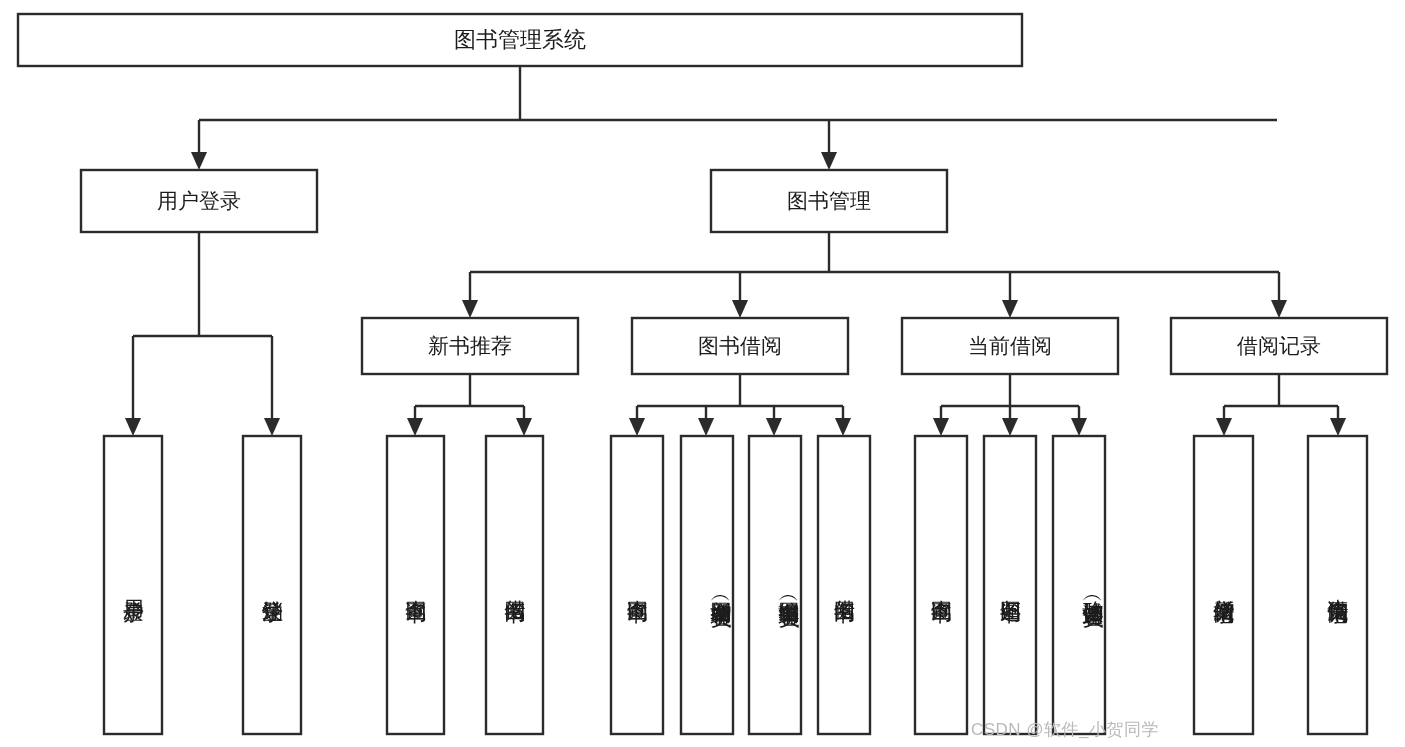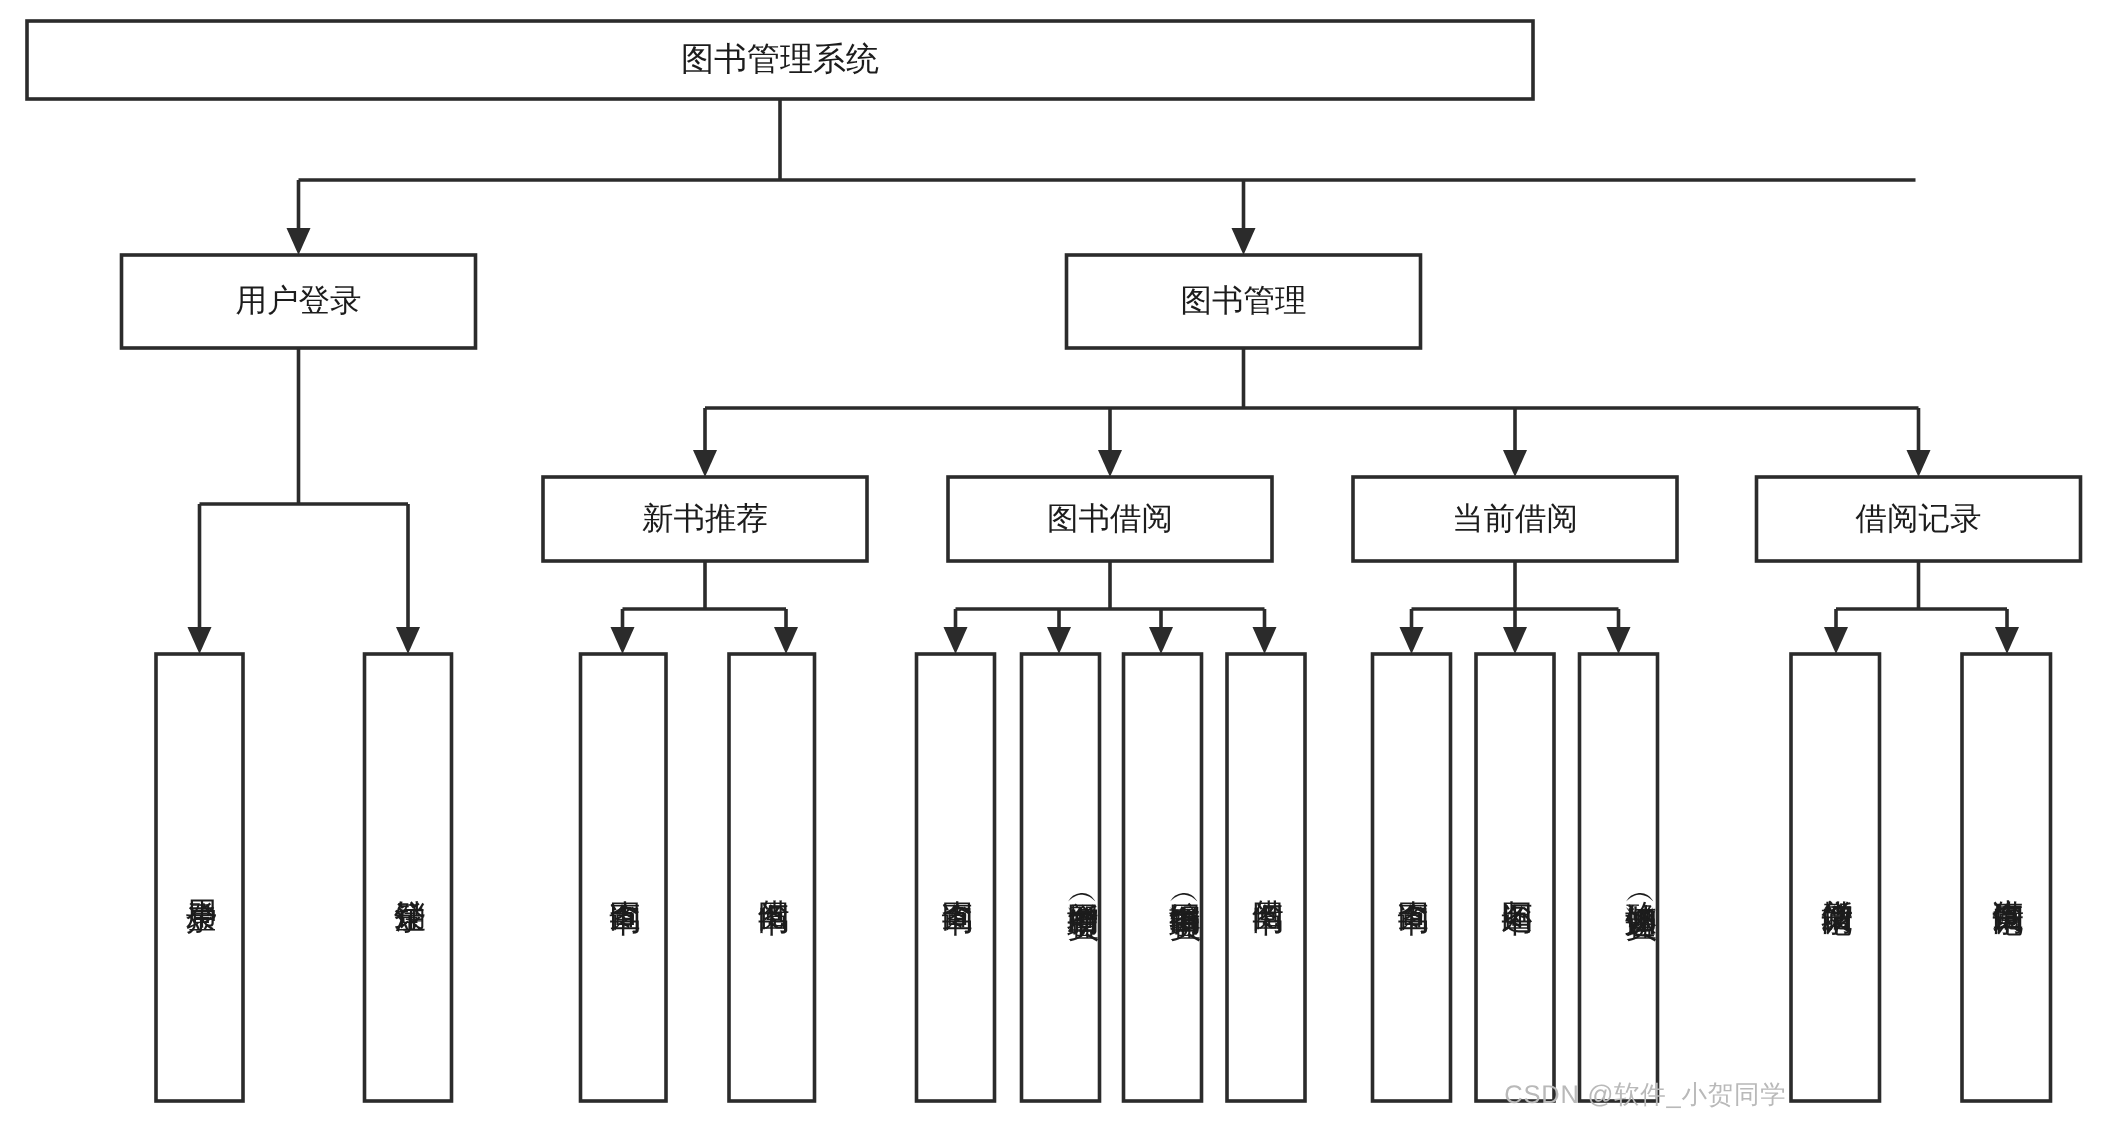--- a/index.html
+++ b/index.html
@@ -18,7 +18,6 @@
     position: relative;
     width: 1169px;
     height: 747px;
-    padding-left: 32px;
   }
   svg#flow-svg {
     position: absolute;

